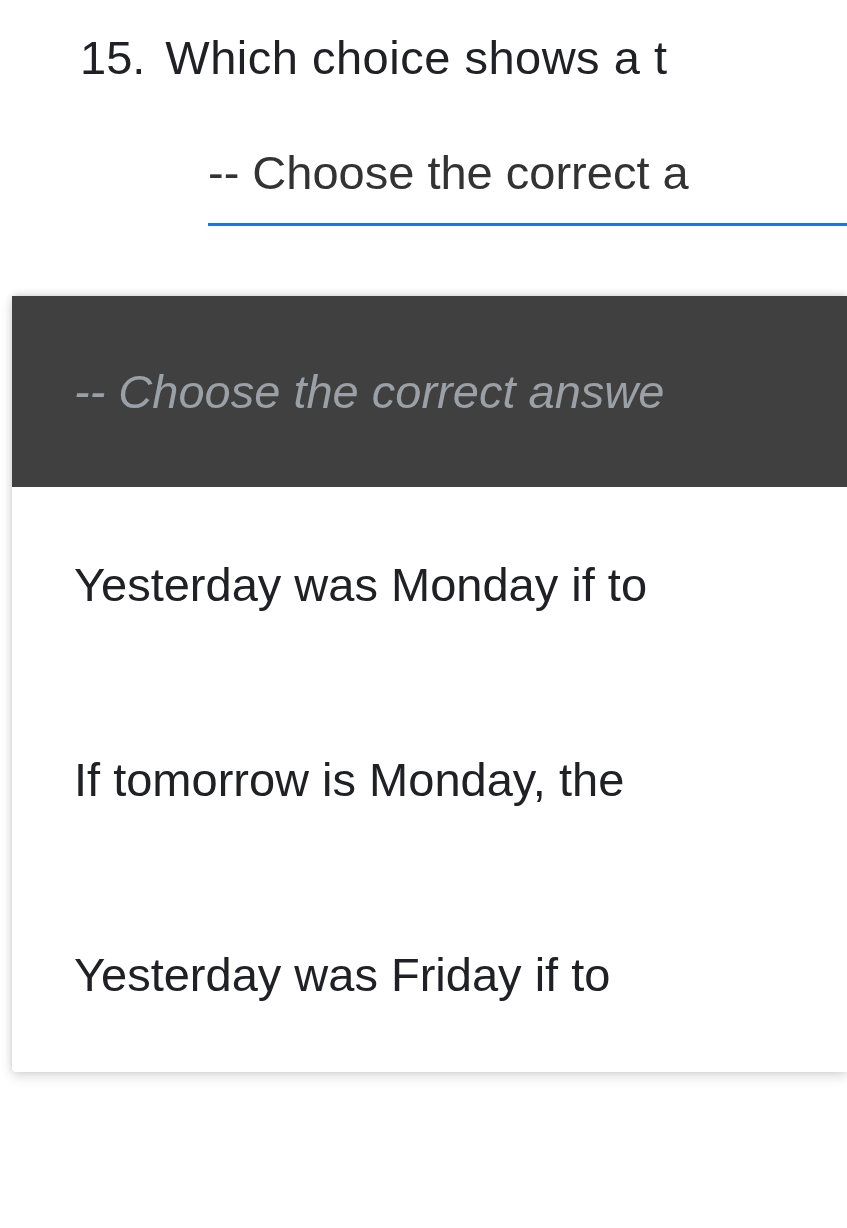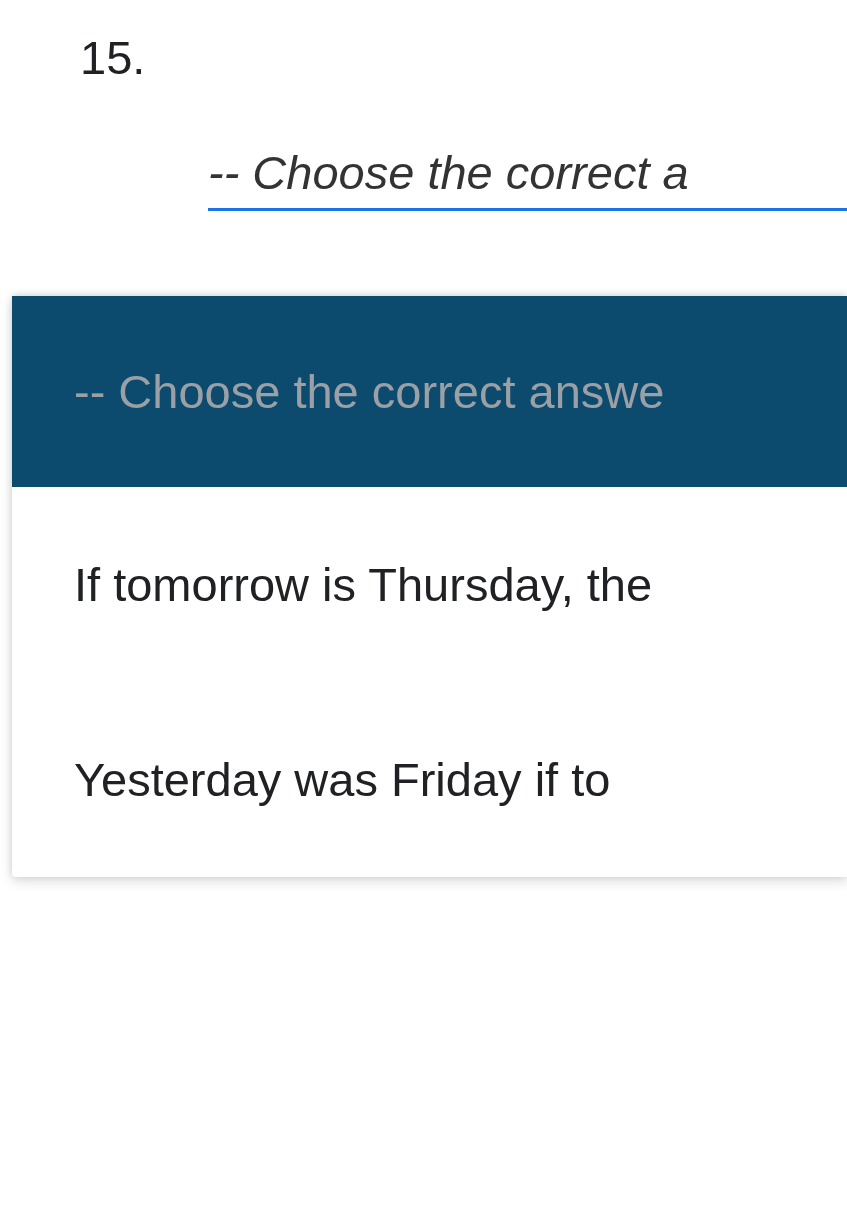--- a/index.html
+++ b/index.html
@@ -67,6 +67,7 @@
 
 <div class="question-header">
   <span class="question-number">15.</span>
+  <span class="question-text">Which choice shows a t</span>
 </div>
 
 <div class="select-display">

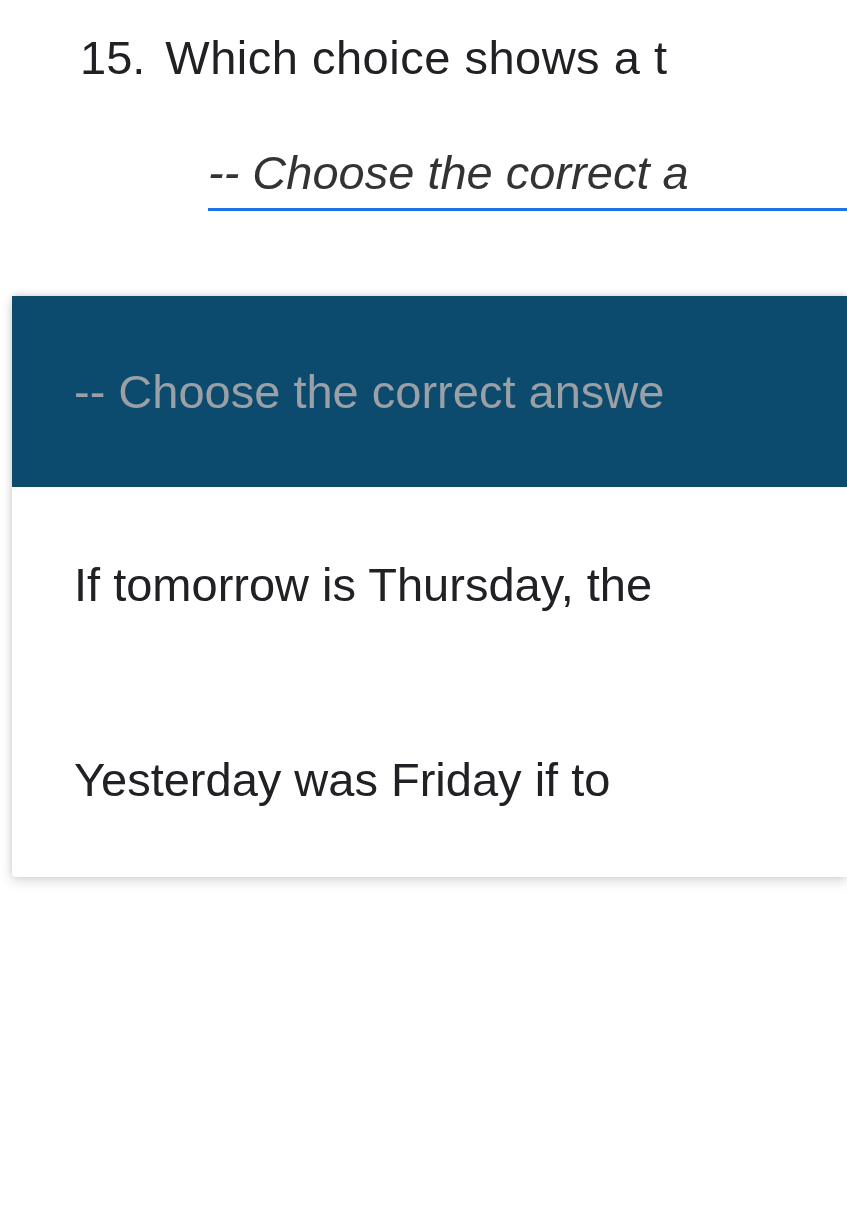--- a/index.html
+++ b/index.html
@@ -31,10 +31,9 @@
     }
     .select-display {
       margin: 60px 0 0 208px;
-      padding-bottom: 8px;
+      padding-bottom: 23px;
       border-bottom: 3px solid #1a73e8;
       font-size: 47px;
-      font-style: italic;
       color: #333;
       white-space: nowrap;
     }

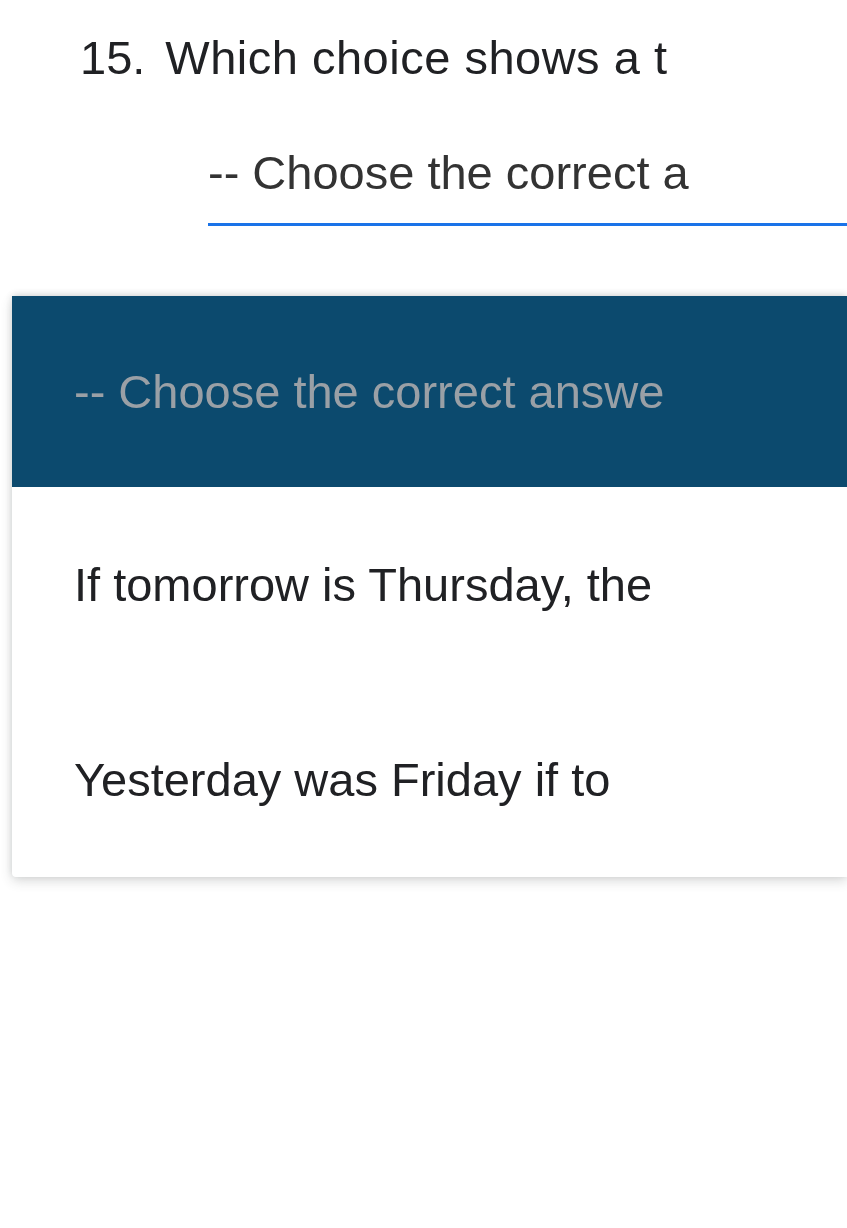--- a/index.html
+++ b/index.html
@@ -47,9 +47,10 @@
       border-radius: 4px 0 0 4px;
     }
     .dropdown-placeholder {
-      background: #0c4a6e;
+      background: #404040;
       padding: 68px 0 68px 62px;
       font-size: 47px;
+      font-style: italic;
       color: #9aa0a6;
       white-space: nowrap;
     }

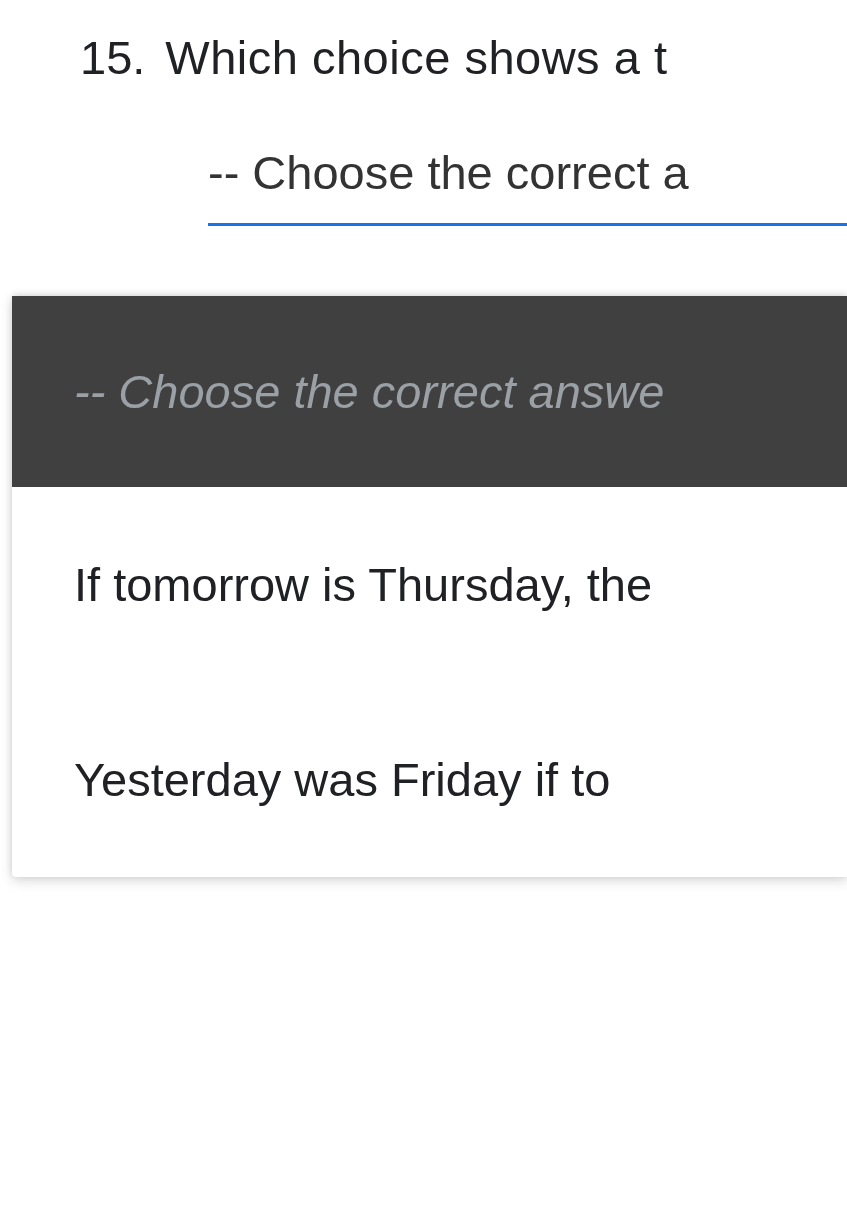--- a/index.html
+++ b/index.html
@@ -79,6 +79,9 @@
     <span>-- Choose the correct answe</span>
   </div>
   <div class="dropdown-option">
+    <span>Yesterday was Monday if to</span>
+  </div>
+  <div class="dropdown-option">
     <span>If tomorrow is Thursday, the</span>
   </div>
   <div class="dropdown-option">

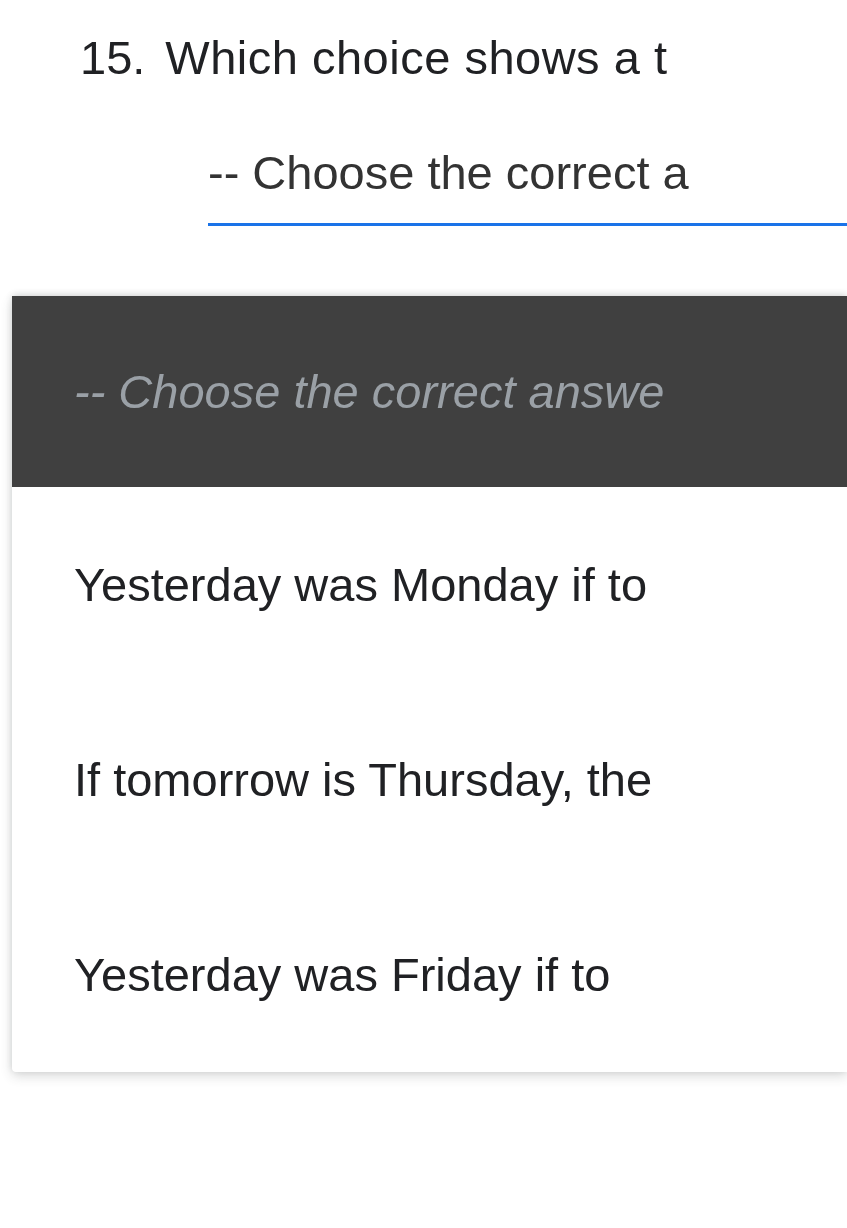--- a/index.html
+++ b/index.html
@@ -82,7 +82,7 @@
     <span>Yesterday was Monday if to</span>
   </div>
   <div class="dropdown-option">
-    <span>If tomorrow is Thursday, the</span>
+    <span>If tomorrow is Monday, the</span>
   </div>
   <div class="dropdown-option">
     <span>Yesterday was Friday if to</span>

